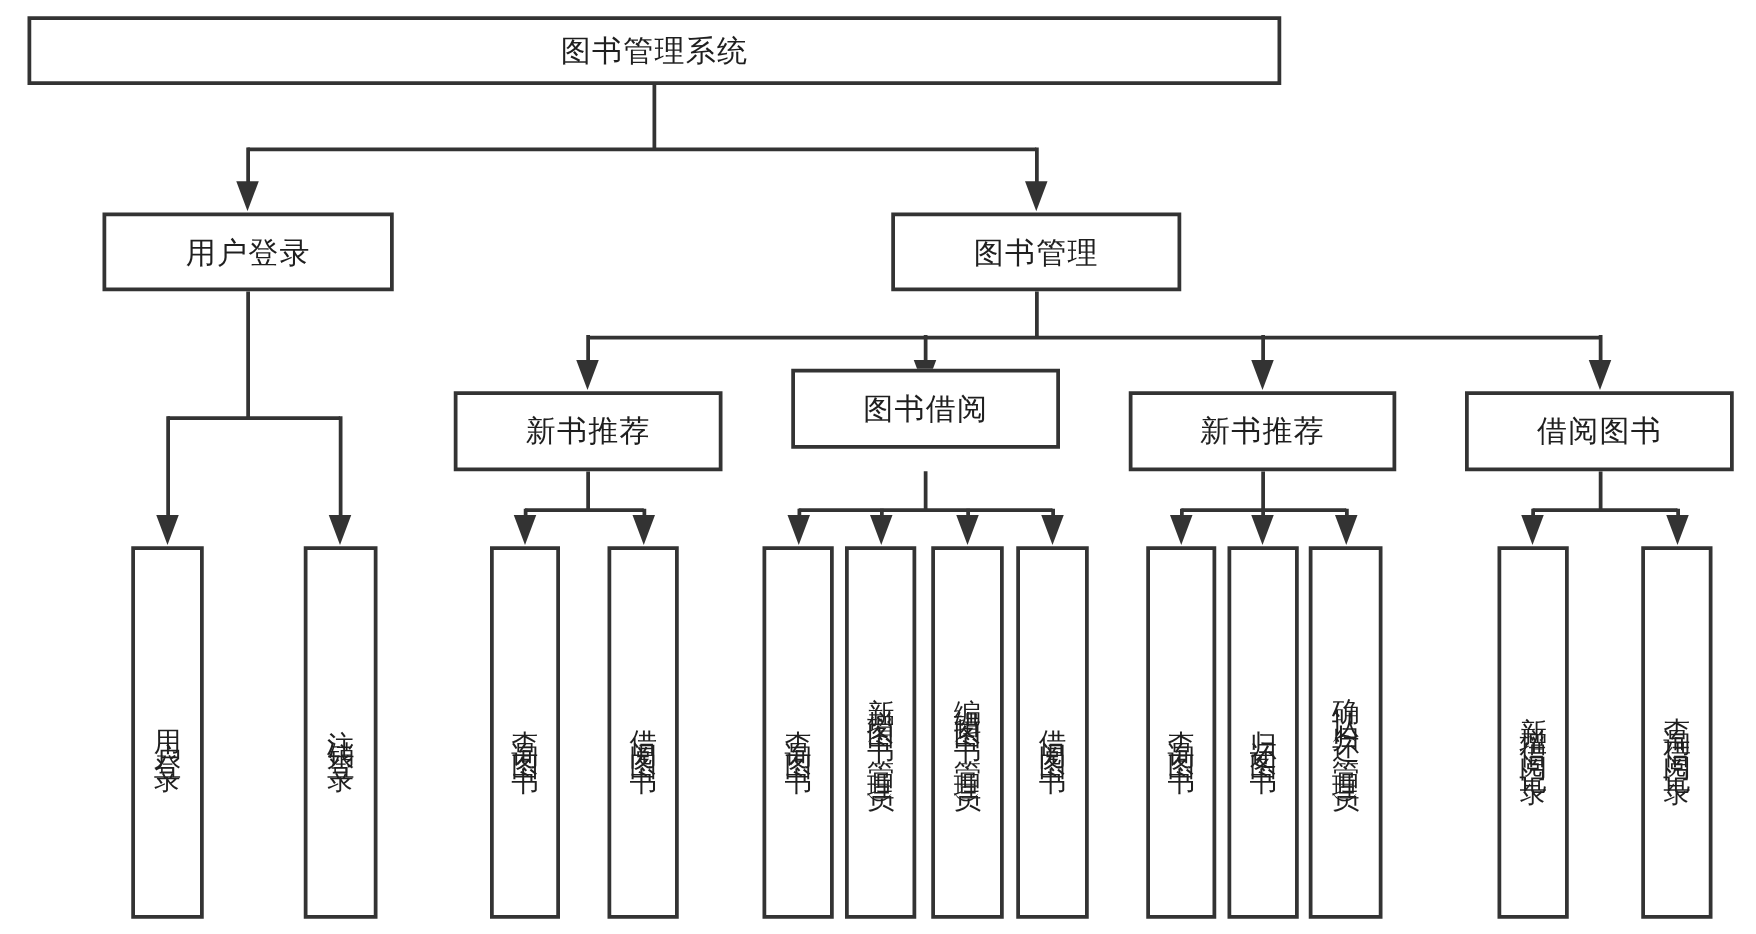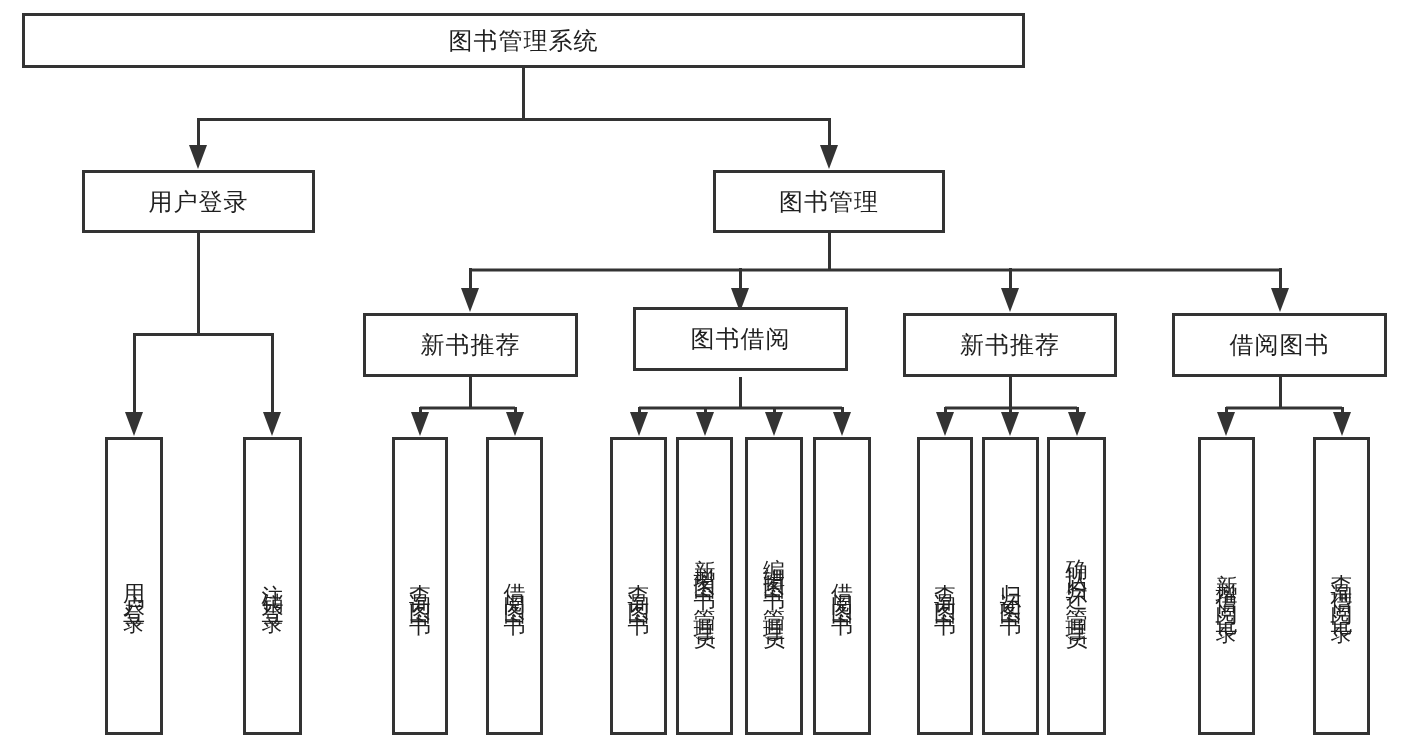--- a/index.html
+++ b/index.html
@@ -140,7 +140,7 @@
   <div class="node h-node" style="left:713px;top:170px;width:232px;height:63px;">
     <span>图书管理</span>
   </div>
-  <div class="node h-node" style="left:633px;top:307px;width:215px;height:64px;">
+  <div class="node h-node" style="left:633px;top:295px;width:215px;height:64px;">
     <span>图书借阅</span>
   </div>
   <div class="node h-node" style="left:903px;top:313px;width:214px;height:64px;">

